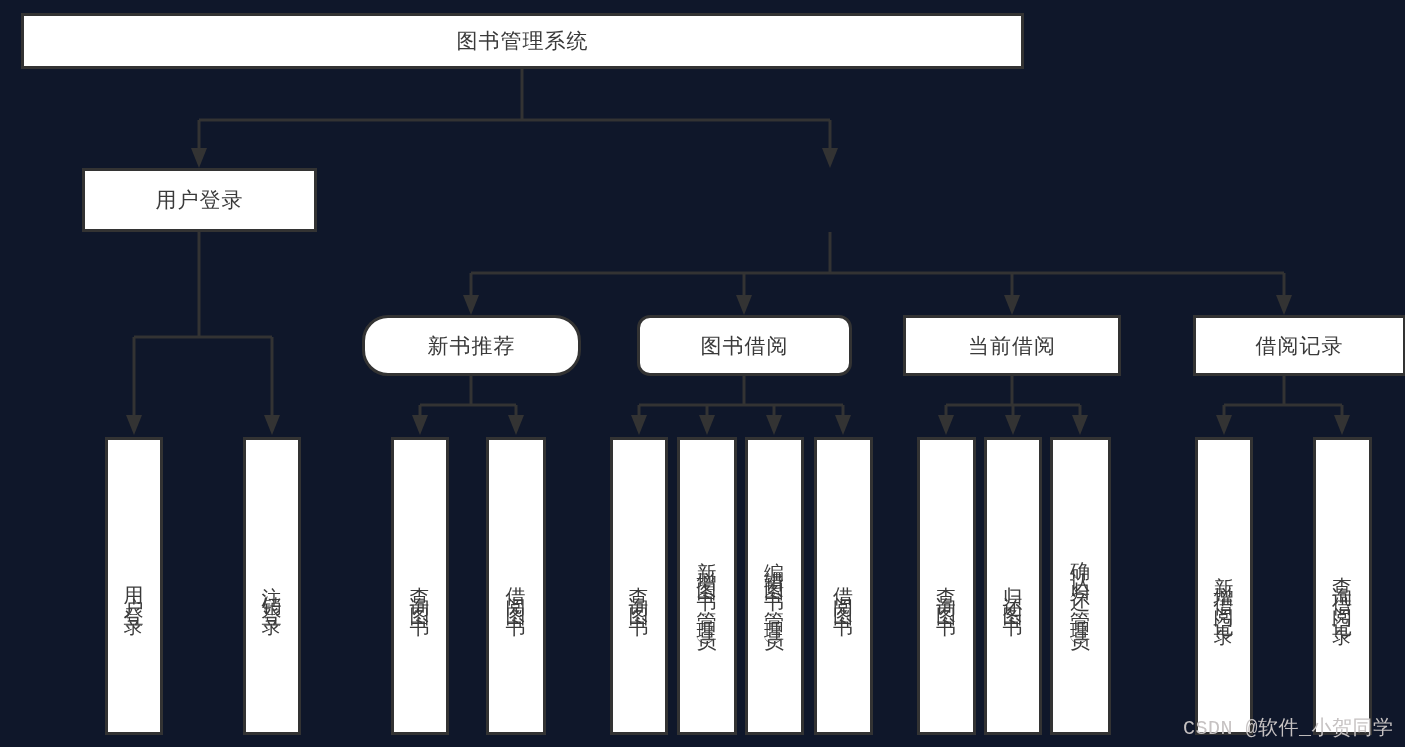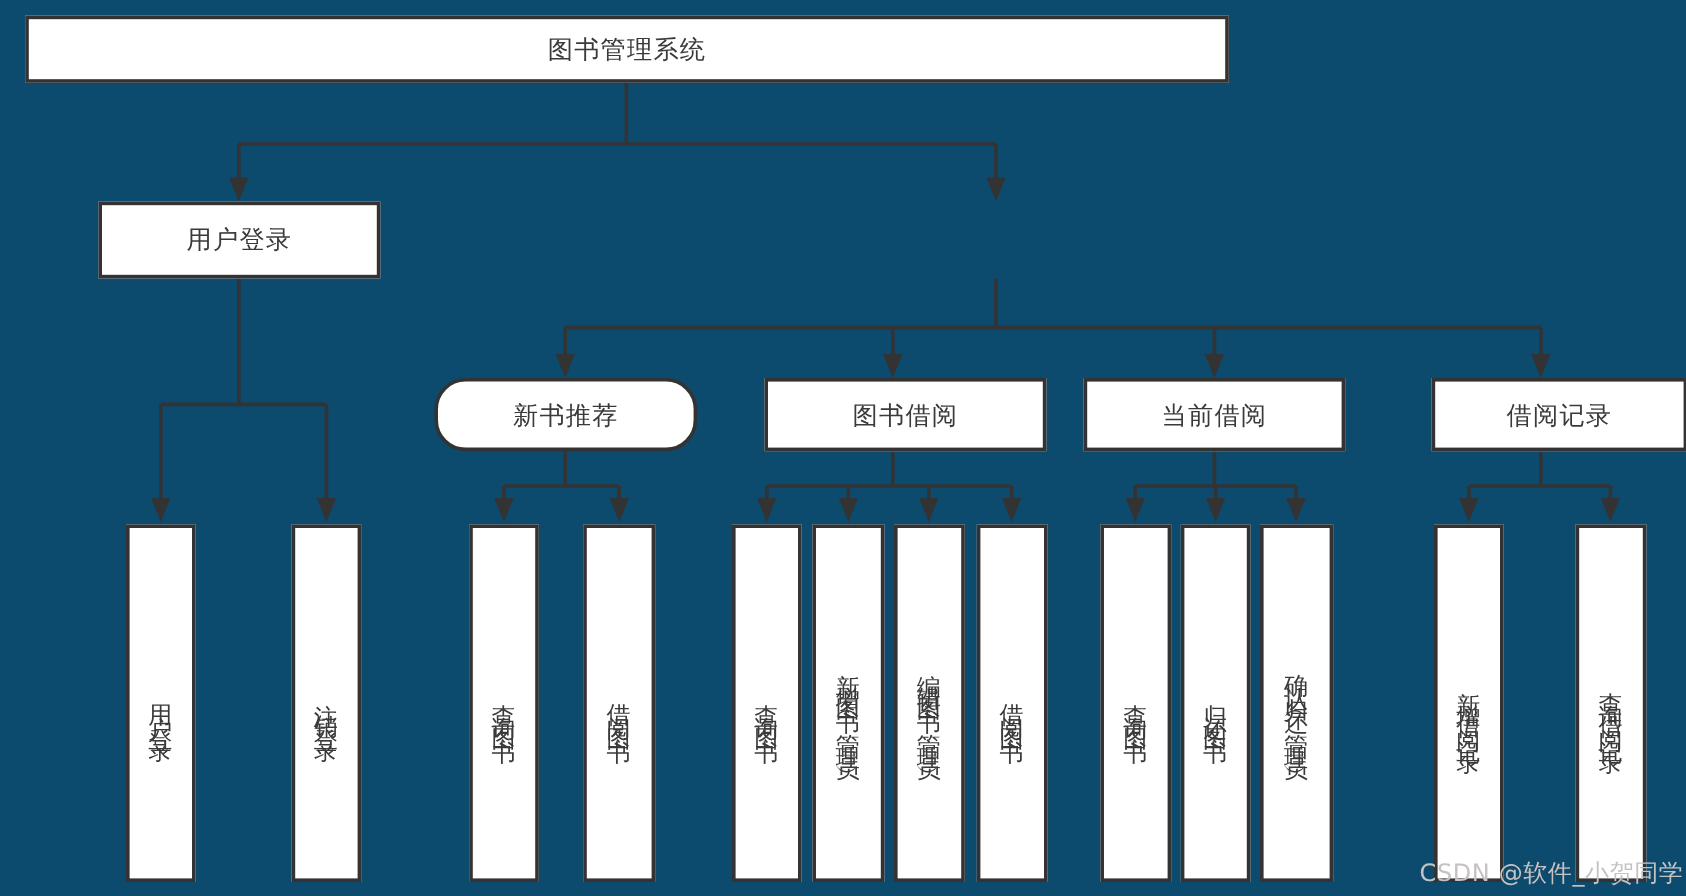--- a/index.html
+++ b/index.html
@@ -4,7 +4,7 @@
 <style>
   html,body{margin:0;padding:0;background:#ffffff;}
   .stage{
-    position:relative;width:1405px;height:747px;background:#0c4a6e;
+    position:relative;width:1405px;height:747px;background:#0f172a;
     font-family:"DejaVu Sans","Liberation Sans",sans-serif;overflow:hidden;
   }
   .connectors{position:absolute;left:0;top:0;z-index:1;}

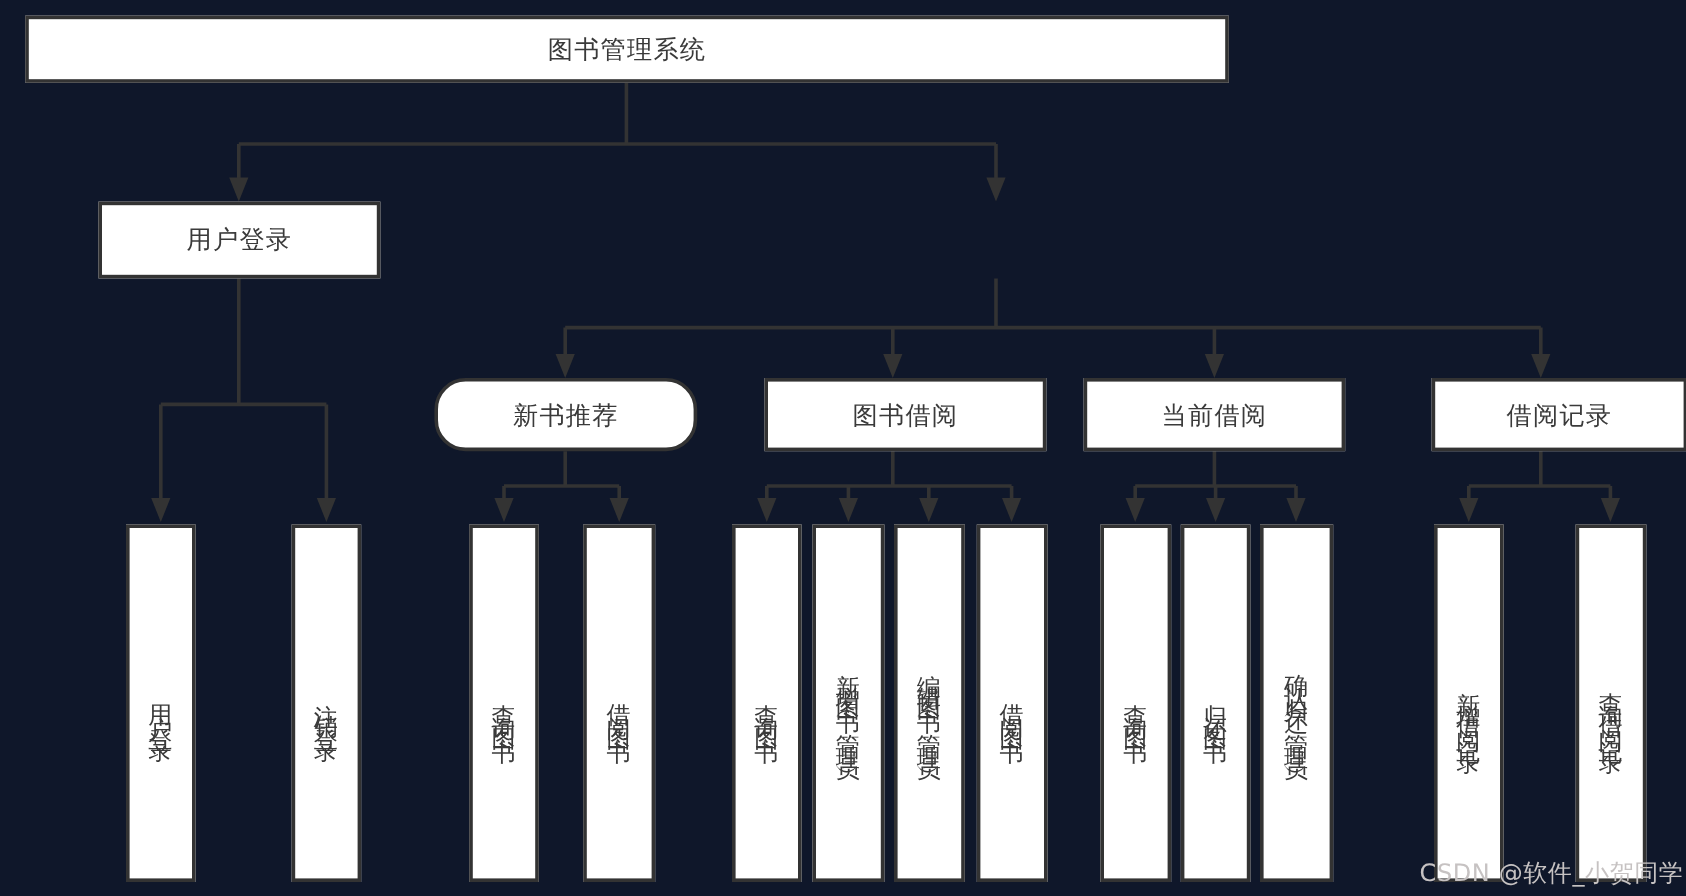--- a/index.html
+++ b/index.html
@@ -58,7 +58,7 @@
   <div class="node" style="left:82px;top:168px;width:235px;height:64px;">用户登录</div>
 
   <div class="node" style="left:362px;top:315px;width:219px;height:61px;border-radius:26px;">新书推荐</div>
-  <div class="node" style="left:637px;top:315px;width:235px;height:61px;">图书借阅</div>
+  <div class="node" style="left:637px;top:315px;width:215px;height:61px;border-radius:13px;">图书借阅</div>
   <div class="node" style="left:903px;top:315px;width:218px;height:61px;">当前借阅</div>
   <div class="node" style="left:1177px;top:315px;width:213px;height:61px;margin-left:16px;">借阅记录</div>
 

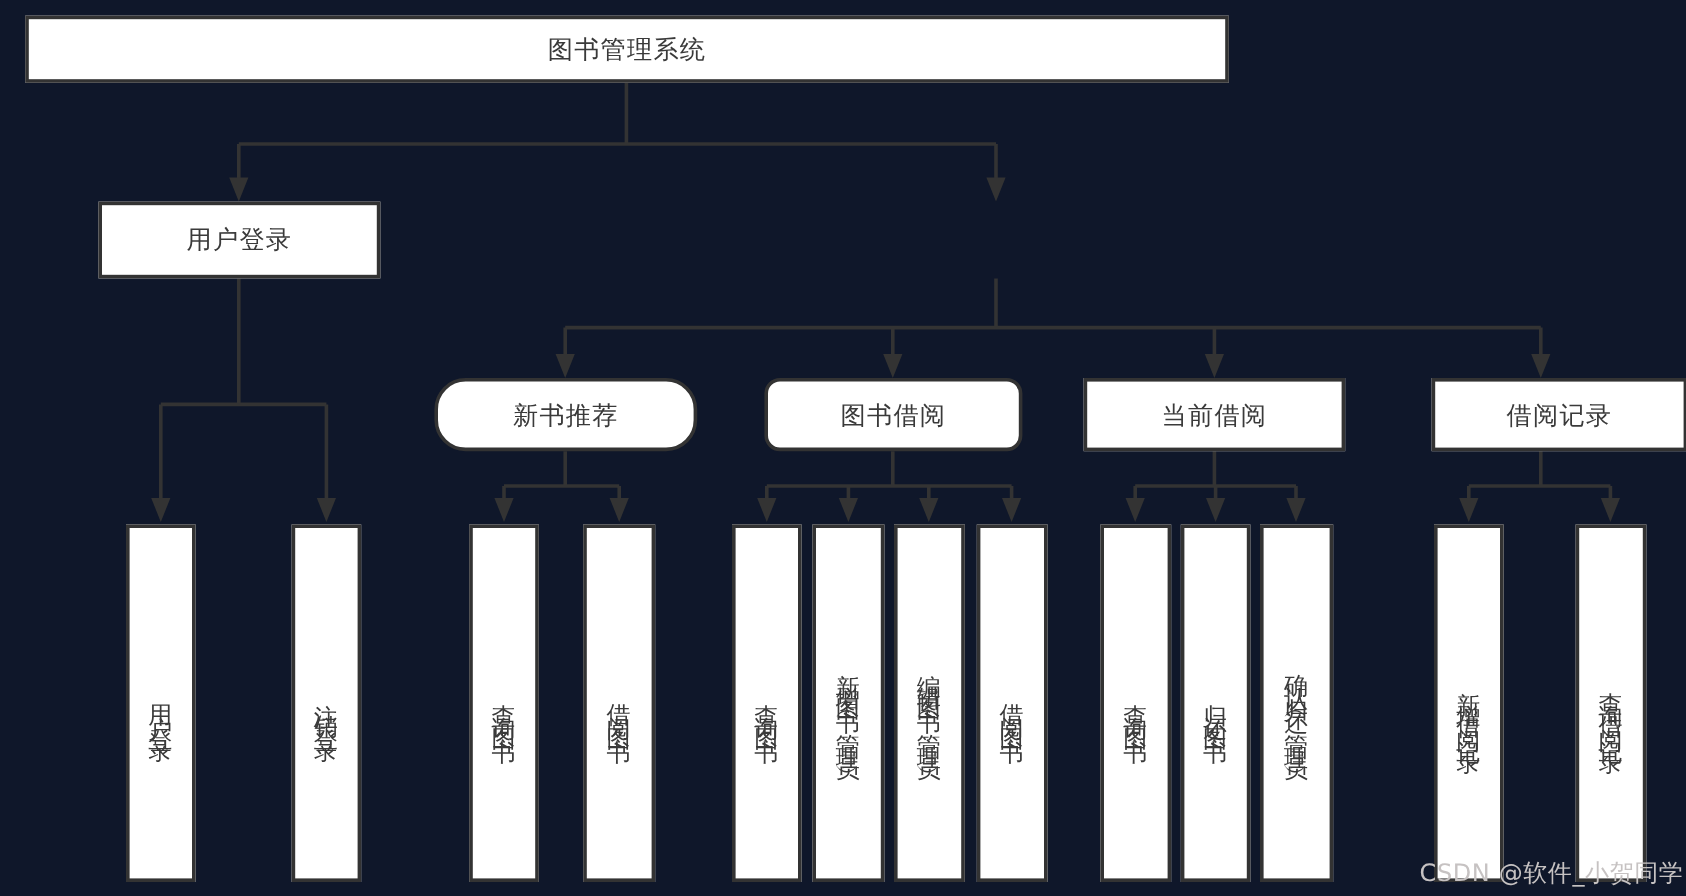--- a/index.html
+++ b/index.html
@@ -24,7 +24,7 @@
   }
   .watermark{
     position:absolute;left:1183px;top:714px;z-index:10;
-    font-size:20px;color:#c6c2c2;white-space:nowrap;letter-spacing:0.5px;
+    font-size:20px;color:#c6c2c2;white-space:nowrap;letter-spacing:0.5px;font-family:Liberation Mono, monospace;
   }
 </style>
 </head>

